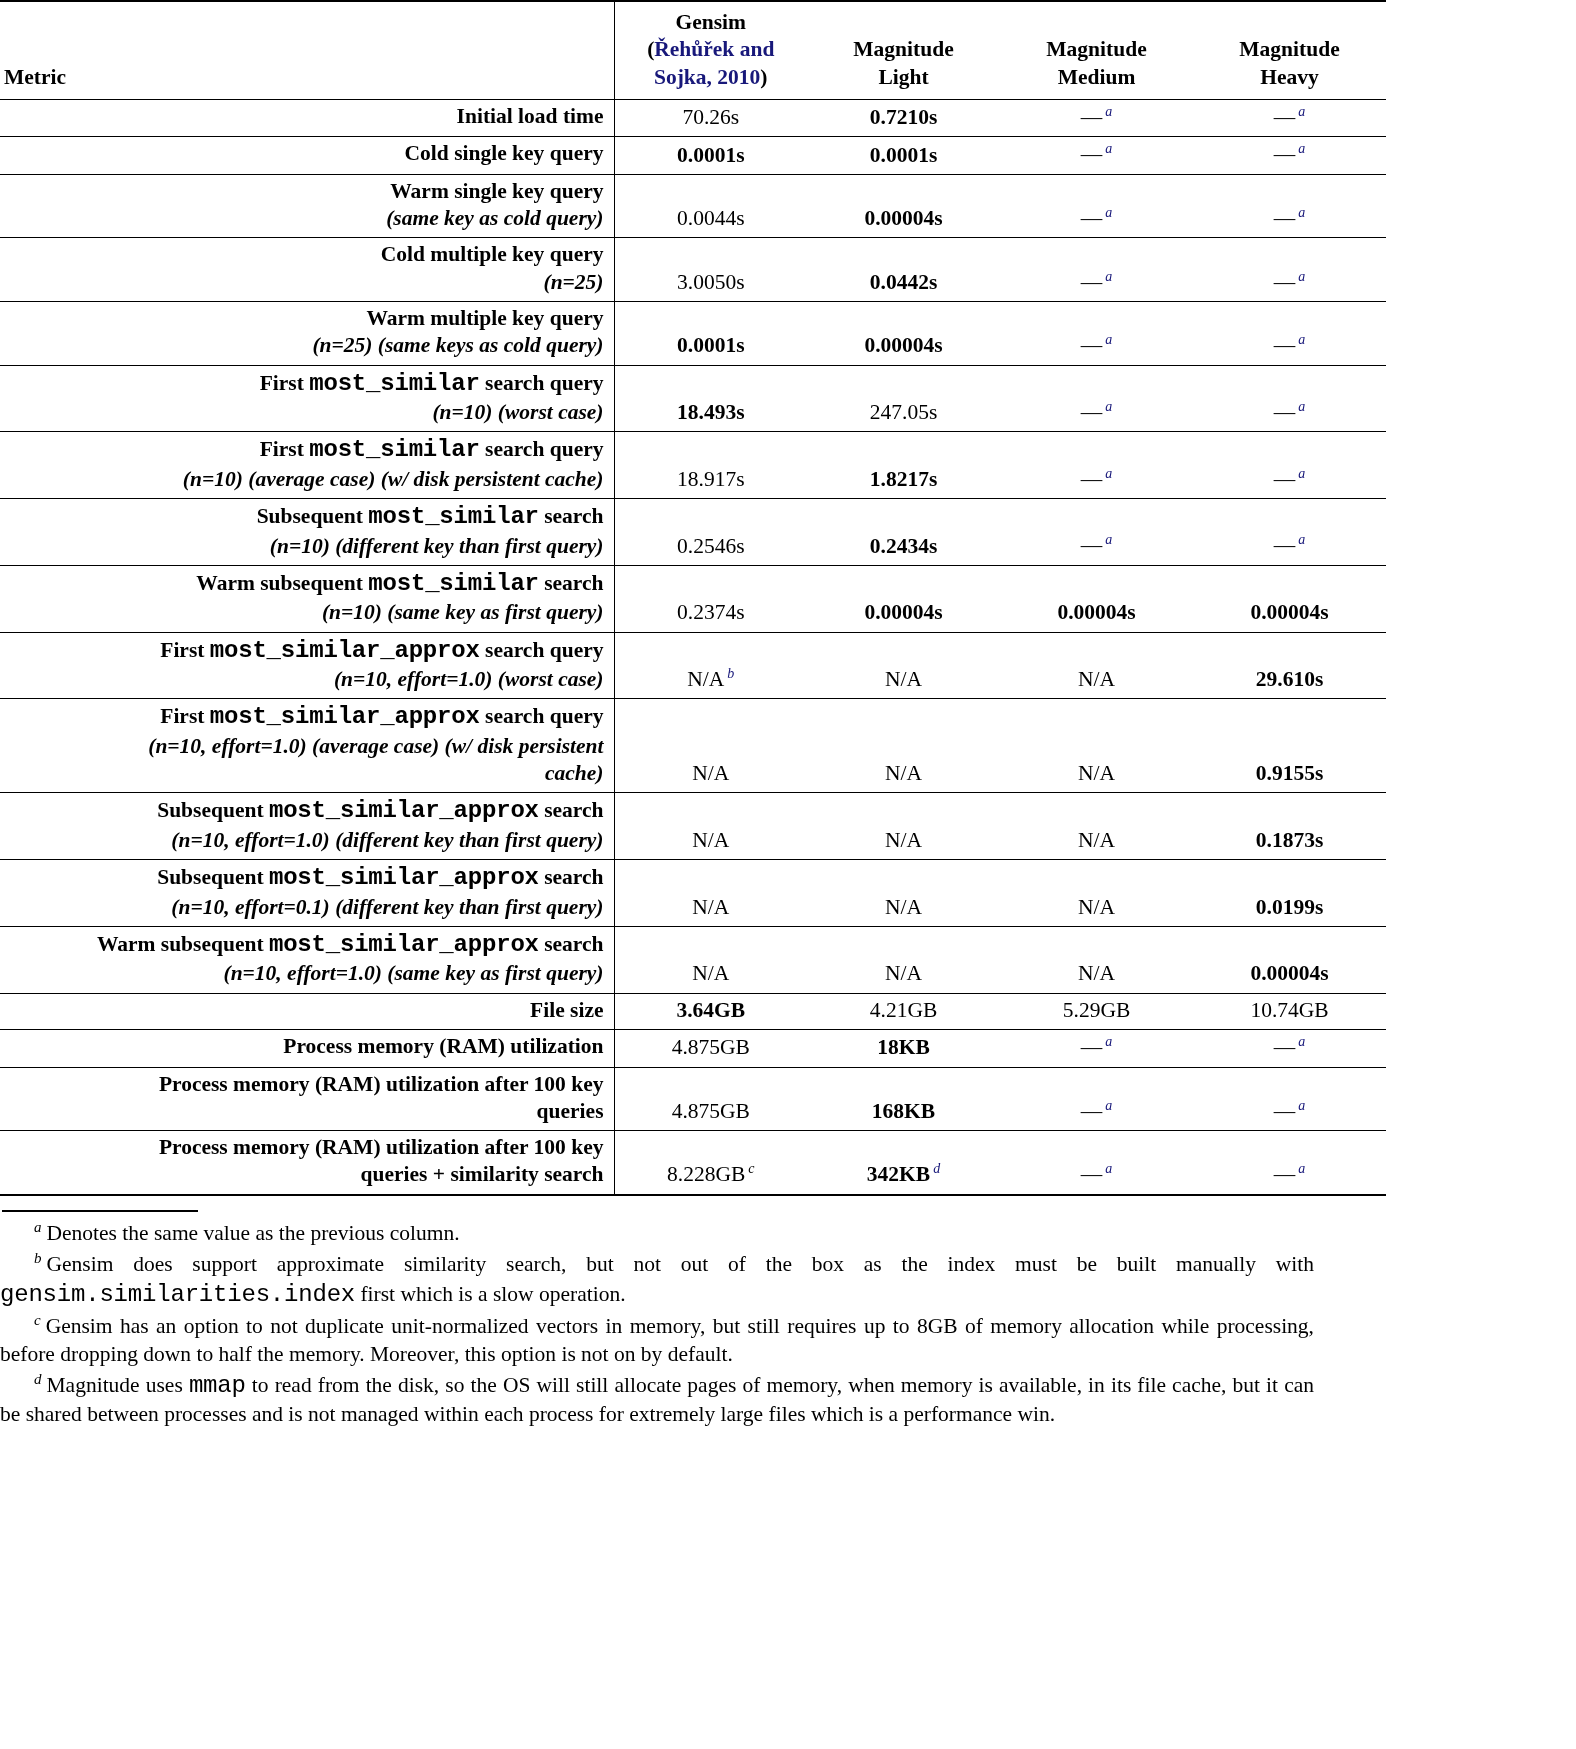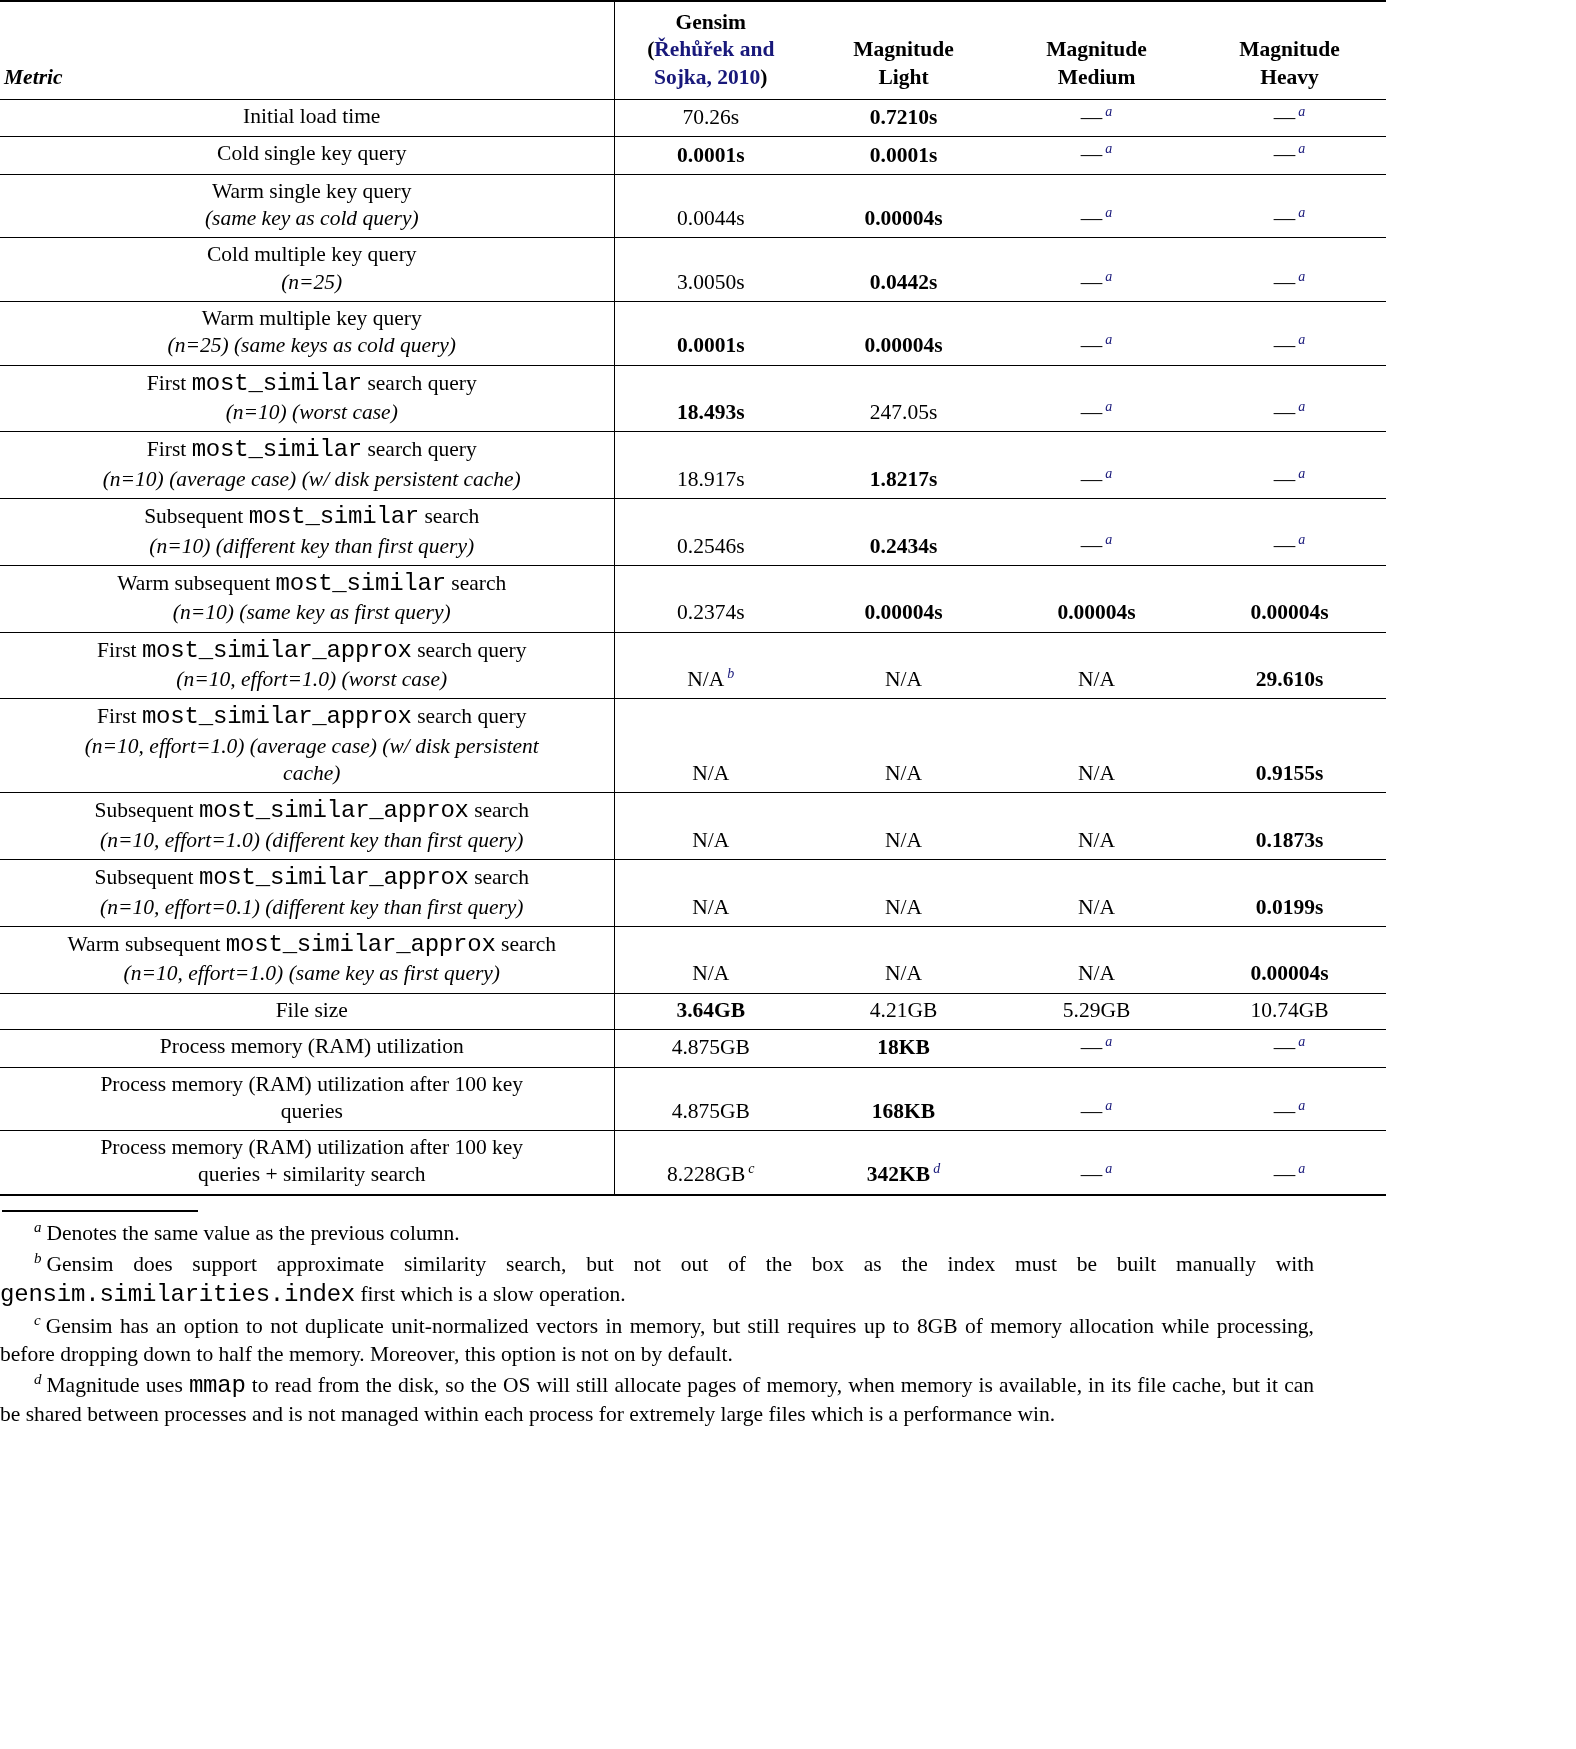--- a/index.html
+++ b/index.html
@@ -46,7 +46,6 @@
     text-align: left;
     padding-left: 4px;
     vertical-align: bottom;
-    font-style: italic;
   }
 
   

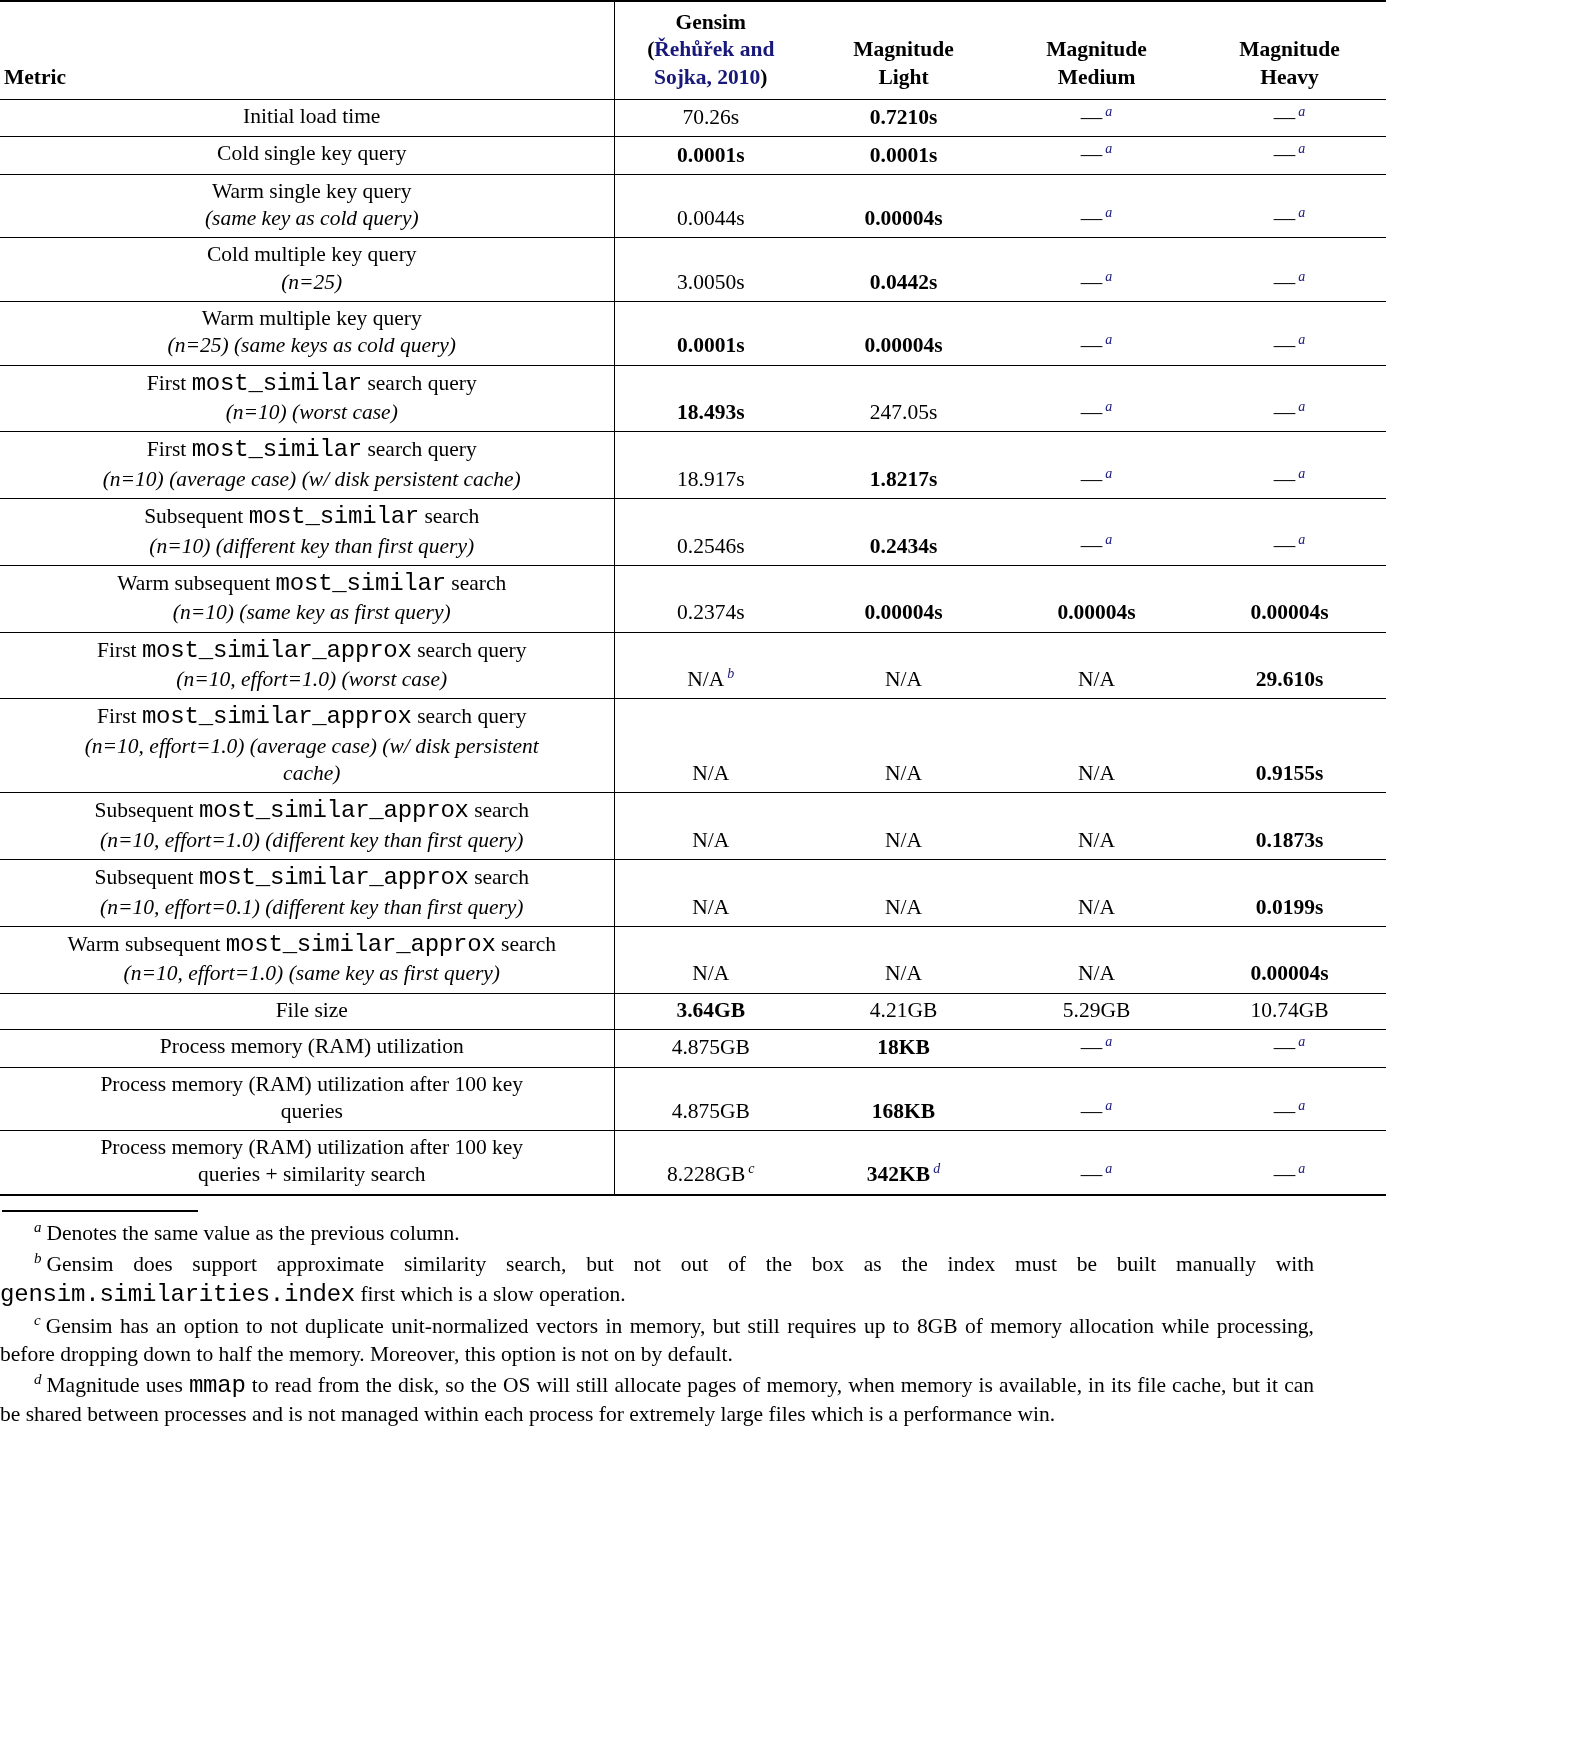--- a/index.html
+++ b/index.html
@@ -52,9 +52,10 @@
   .vr-left { border-left: 1.6px solid #000; }
 
   td.metric {
-    text-align: center;
+    text-align: right;
     padding: 3px 10px 5px 20px;
     vertical-align: top;
+    font-weight: bold;
   }
   td.val {
     text-align: center;

